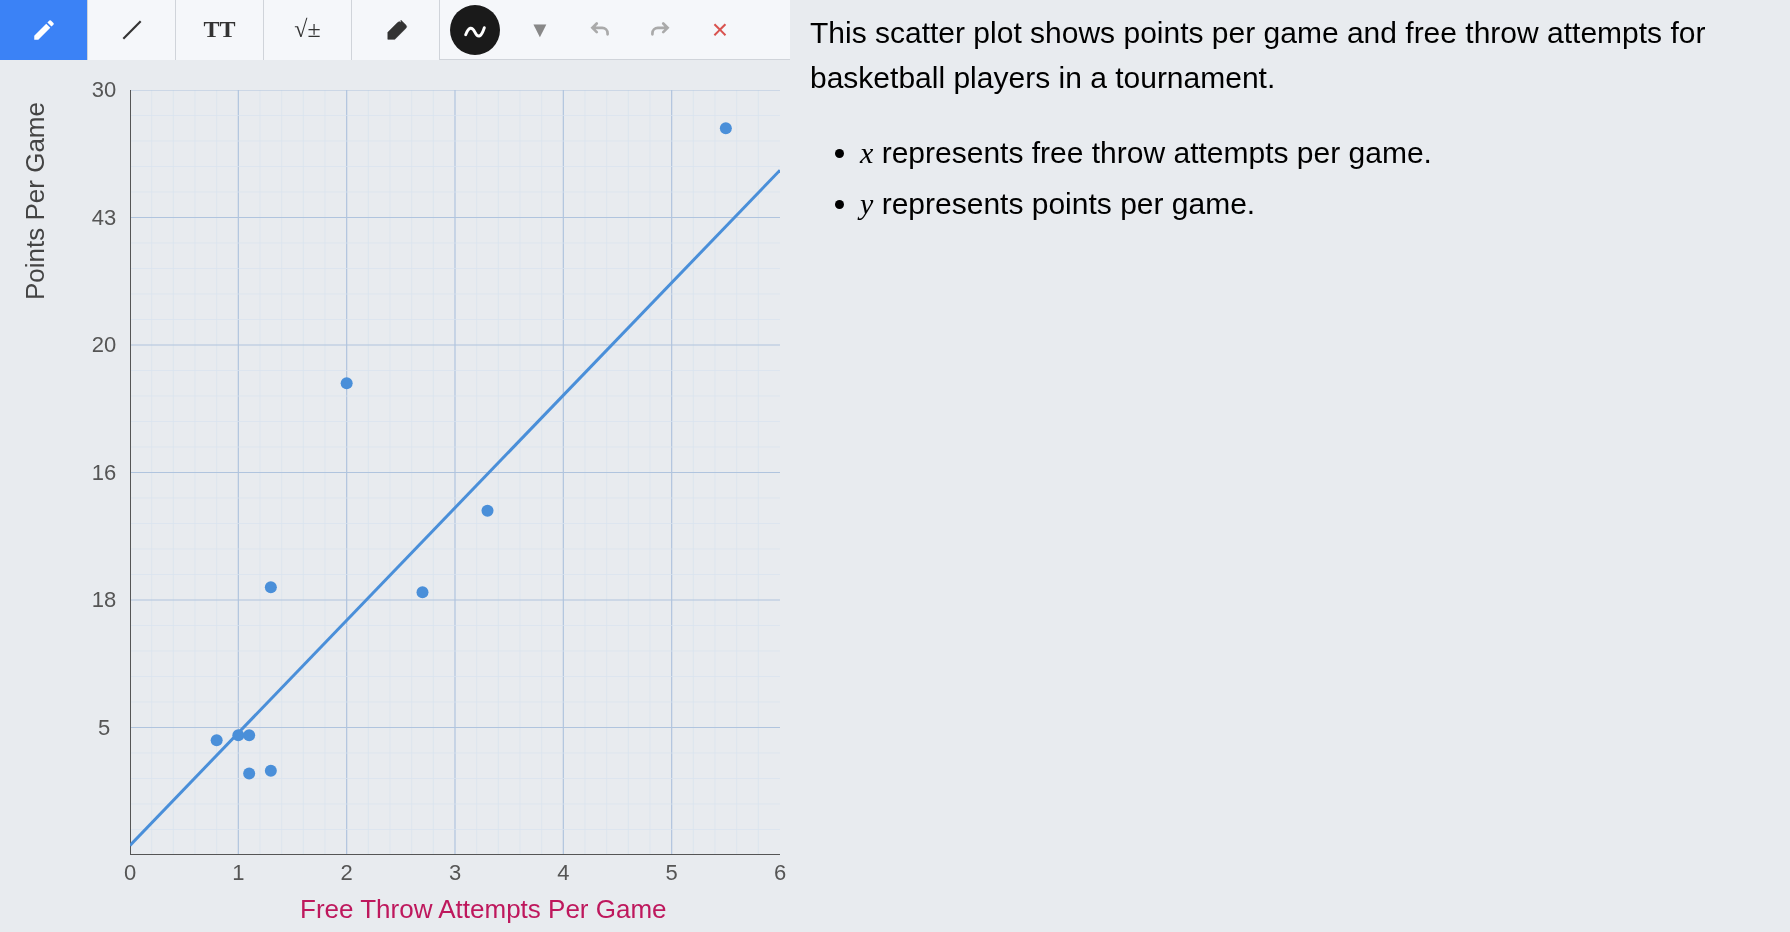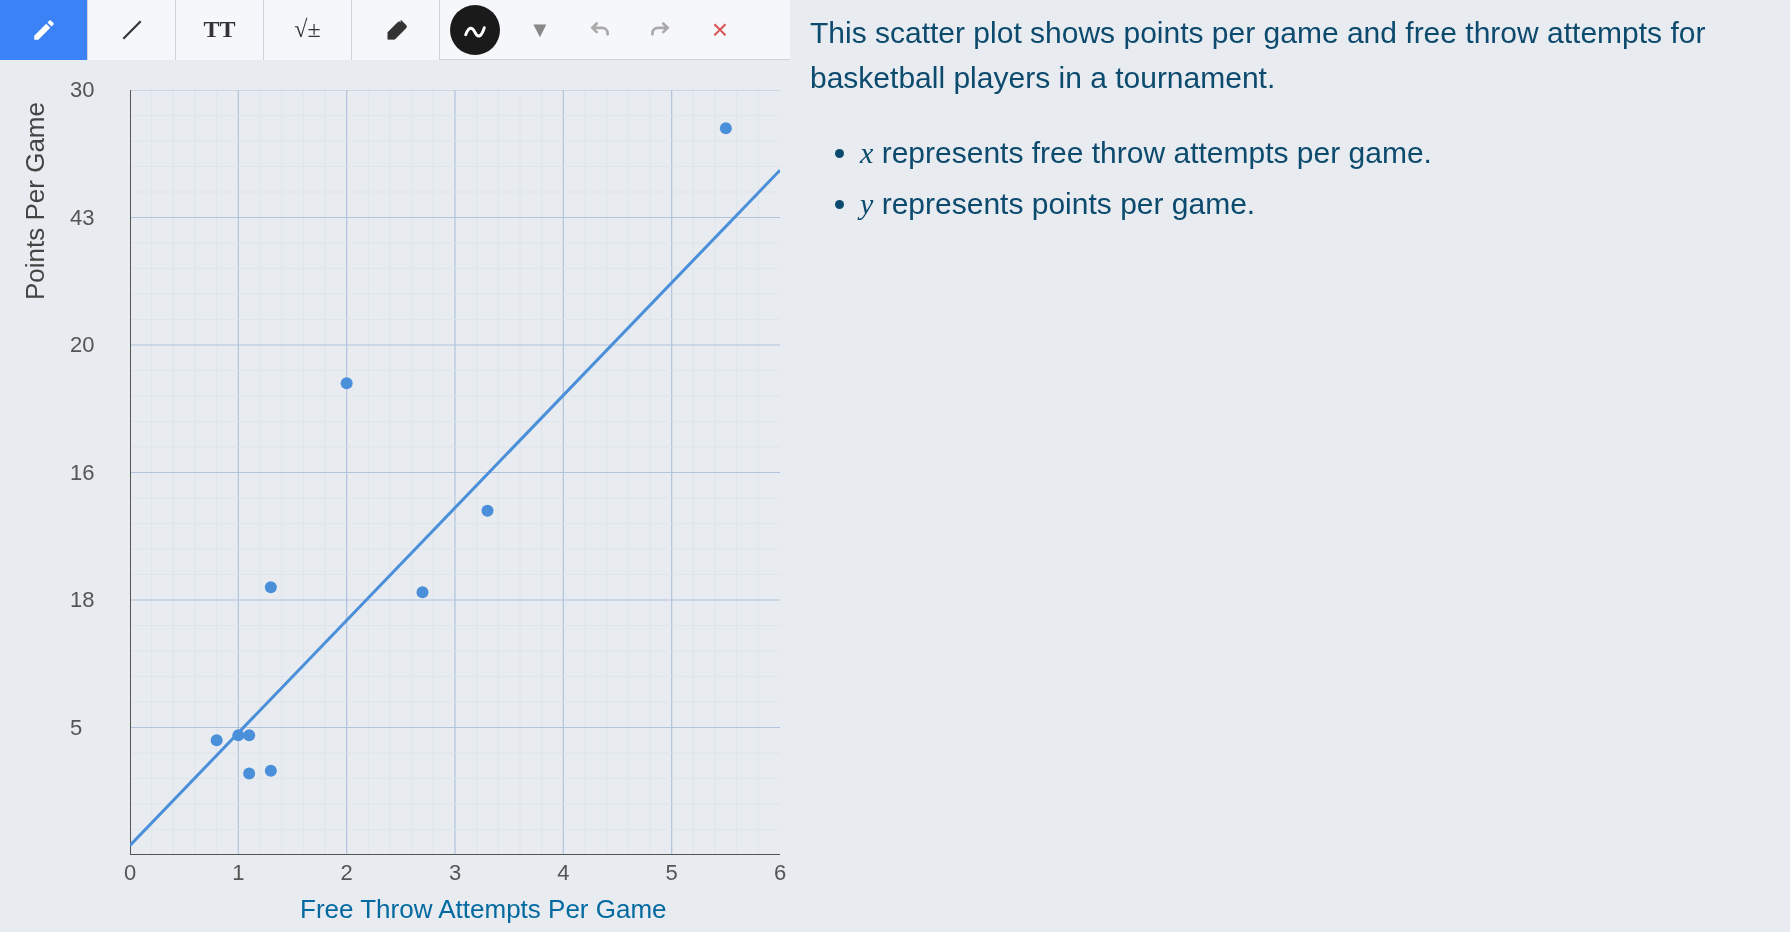--- a/index.html
+++ b/index.html
@@ -123,7 +123,7 @@
       flex: 1;
       padding: 10px 40px 20px 20px;
       font-size: 30px;
-      color: #0c4a6e;
+      color: #000000;
       line-height: 1.5;
     }
     .right-panel p { margin-bottom: 30px; }

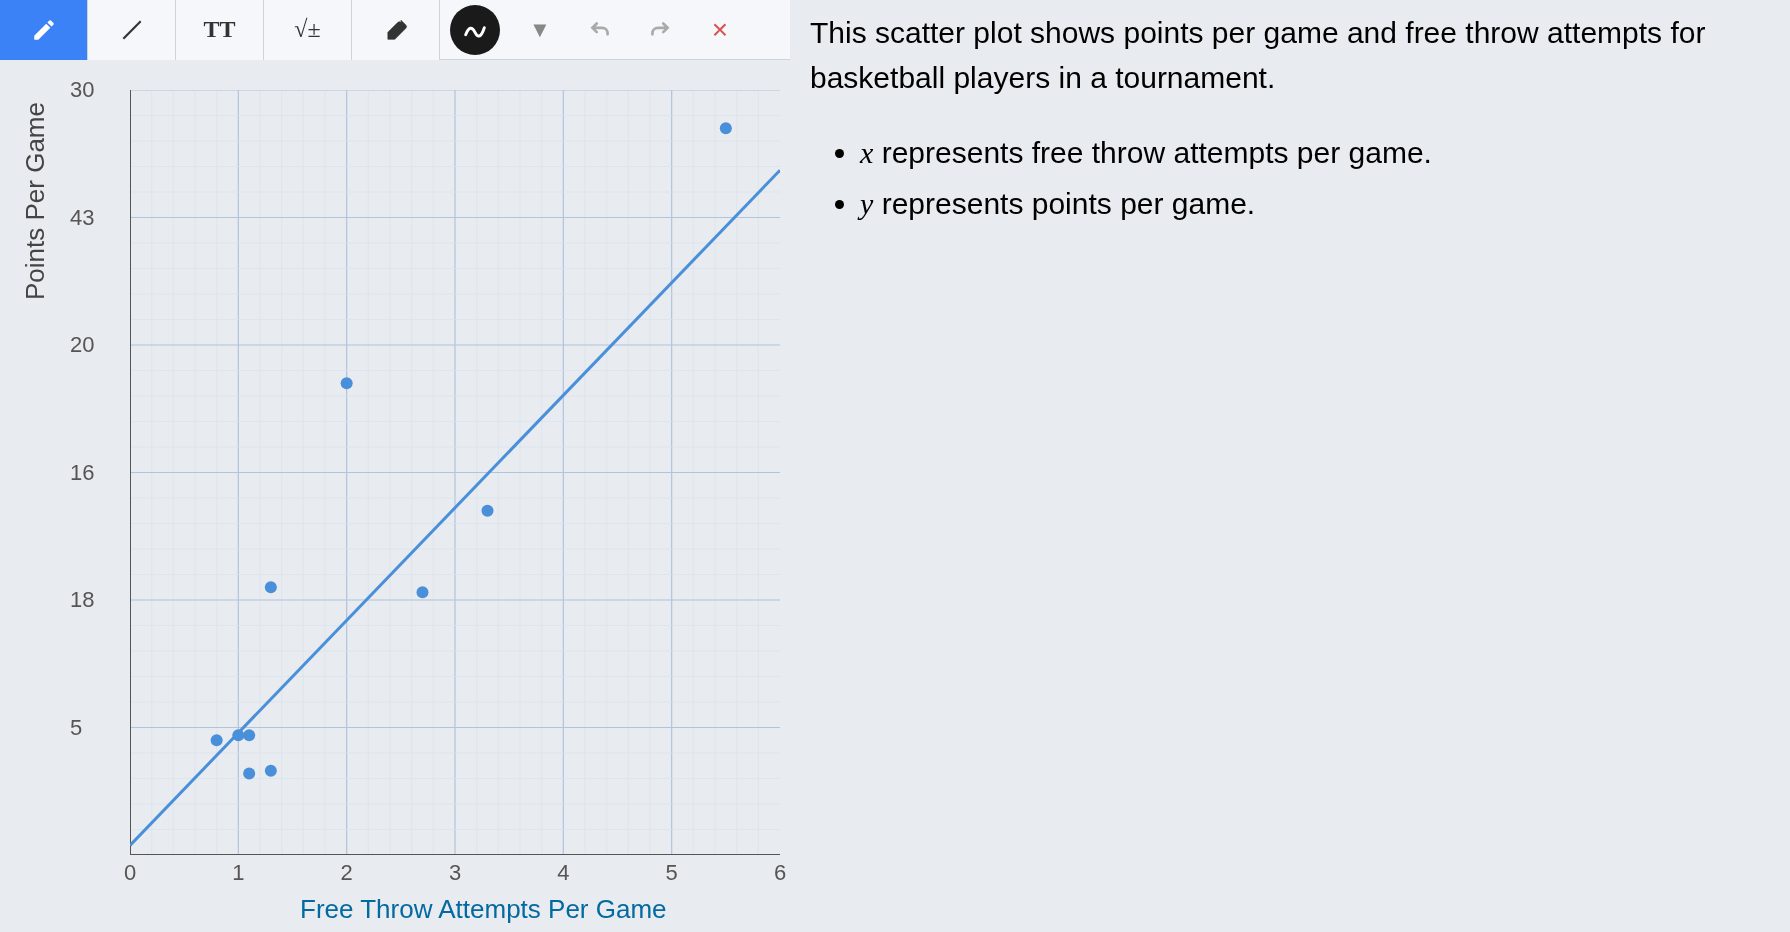--- a/index.html
+++ b/index.html
@@ -98,11 +98,11 @@
     }
     .y-tick {
       position: absolute;
-      right: 15px;
+      right: 1px;
       font-size: 22px;
       color: #555;
       transform: translateY(-50%);
-      text-align: left;
+      text-align: center;
       width: 40px;
     }
     .x-ticks {

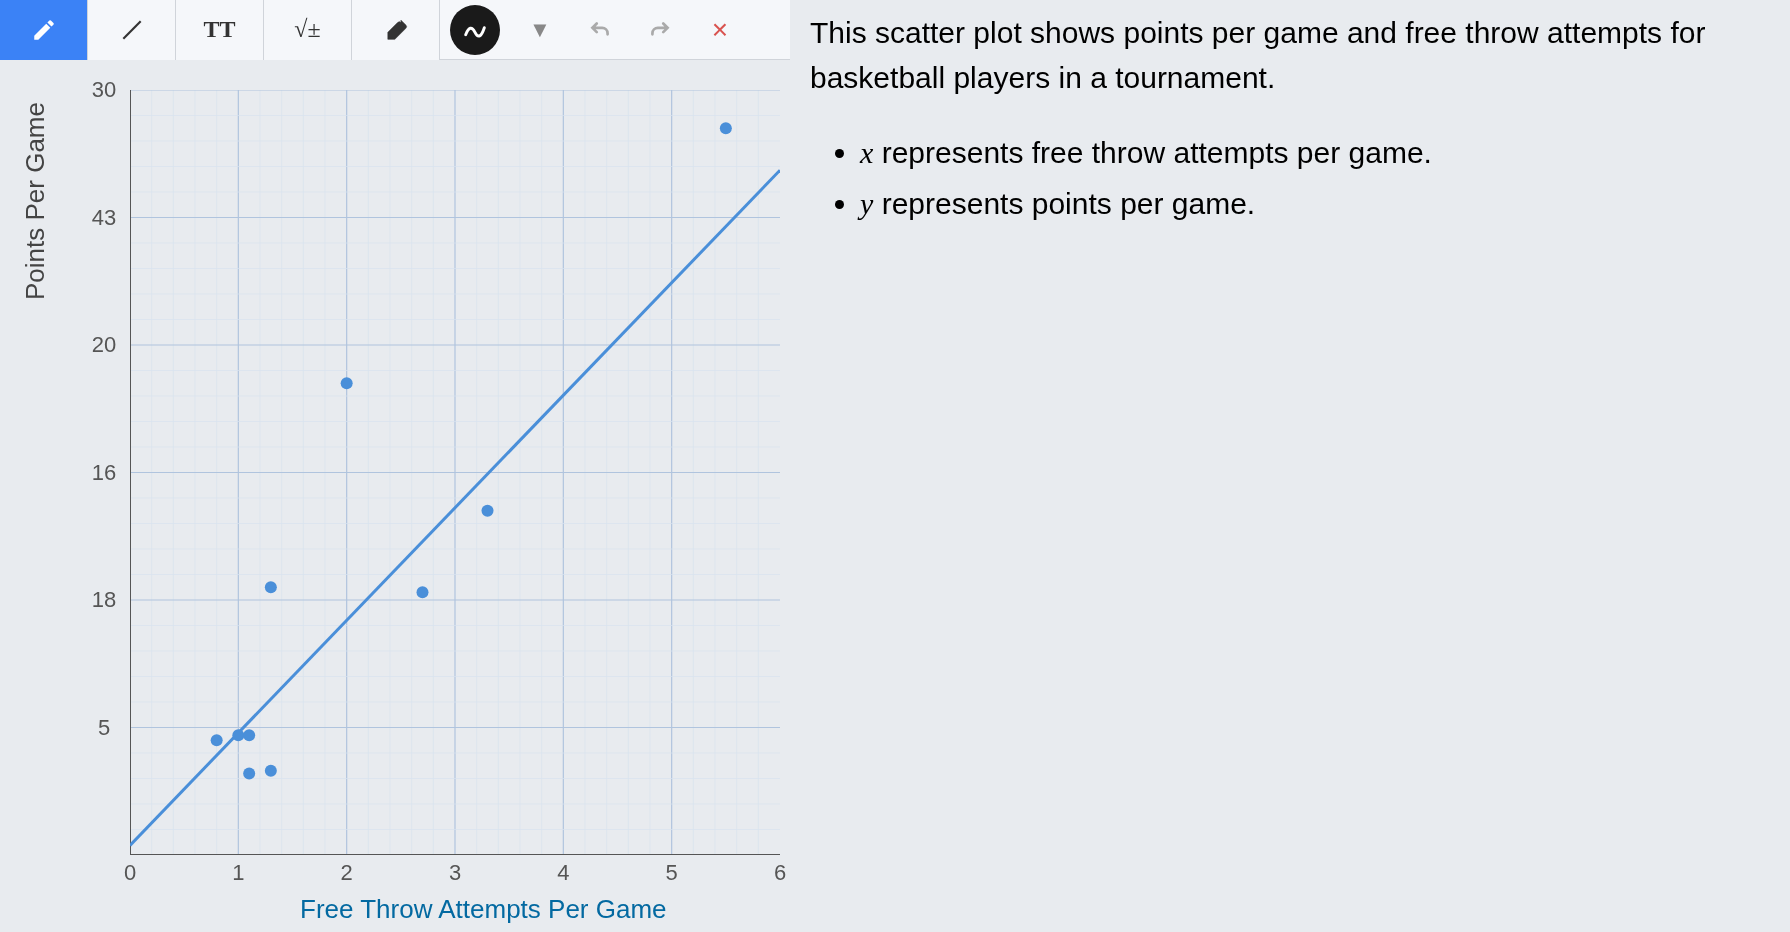--- a/index.html
+++ b/index.html
@@ -79,7 +79,7 @@
       bottom: 5px;
       left: 300px;
       font-size: 26px;
-      color: #0369a1;
+      color: #be185d;
     }
     .plot {
       position: absolute;

